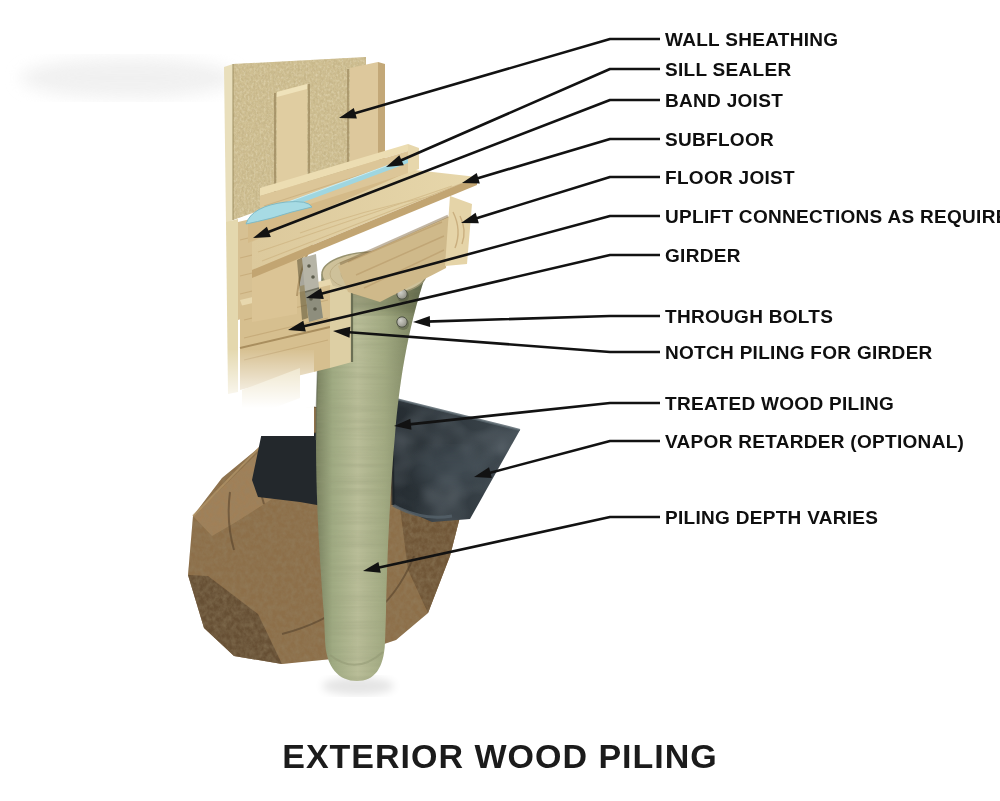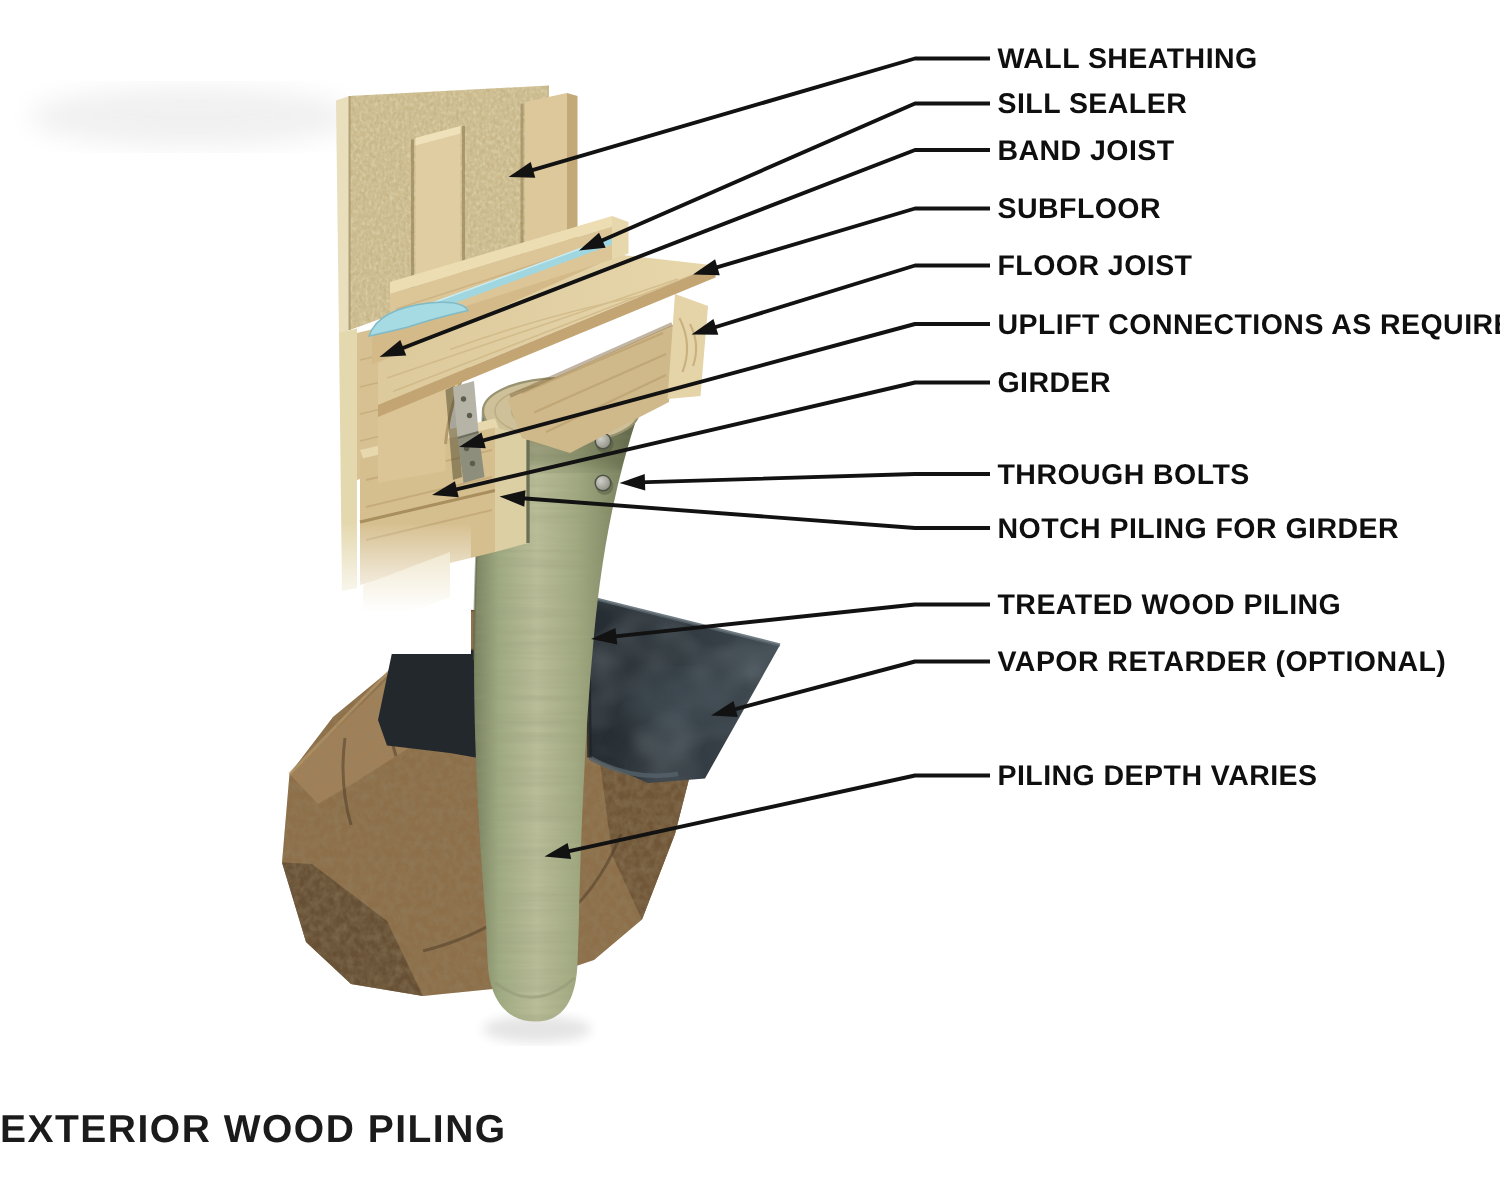--- a/index.html
+++ b/index.html
@@ -6,8 +6,8 @@
   .stage{position:relative;width:1000px;height:801px;background:#fff;overflow:hidden;
          font-family:"Liberation Sans",sans-serif;}
   .stage svg{position:absolute;left:0;top:0;}
-  .diagram-title{position:absolute;left:0;top:737px;width:1000px;text-align:left;
-        font-weight:700;font-size:26px;letter-spacing:1px;color:#1b1b1b;
+  .diagram-title{position:absolute;left:0;top:737px;width:1000px;text-align:center;
+        font-weight:700;font-size:34px;letter-spacing:1px;color:#1b1b1b;
         font-family:"Liberation Sans",sans-serif;}
   text.callout-label{font-family:"Liberation Sans",sans-serif;font-weight:700;
         font-size:19px;fill:#0f0f0f;letter-spacing:.3px;}

